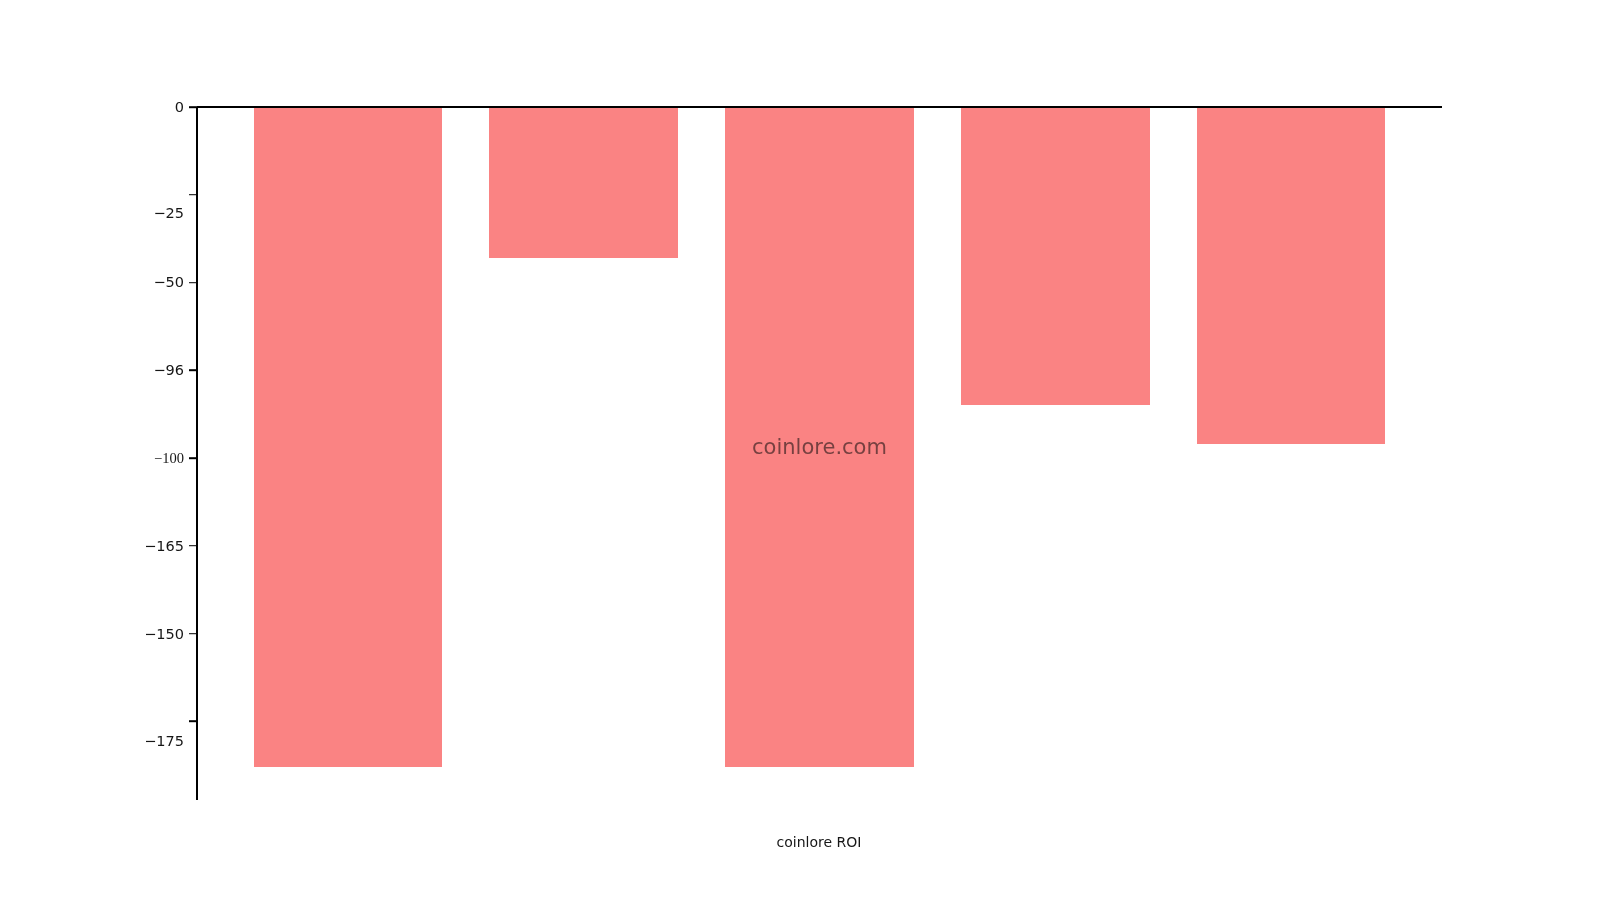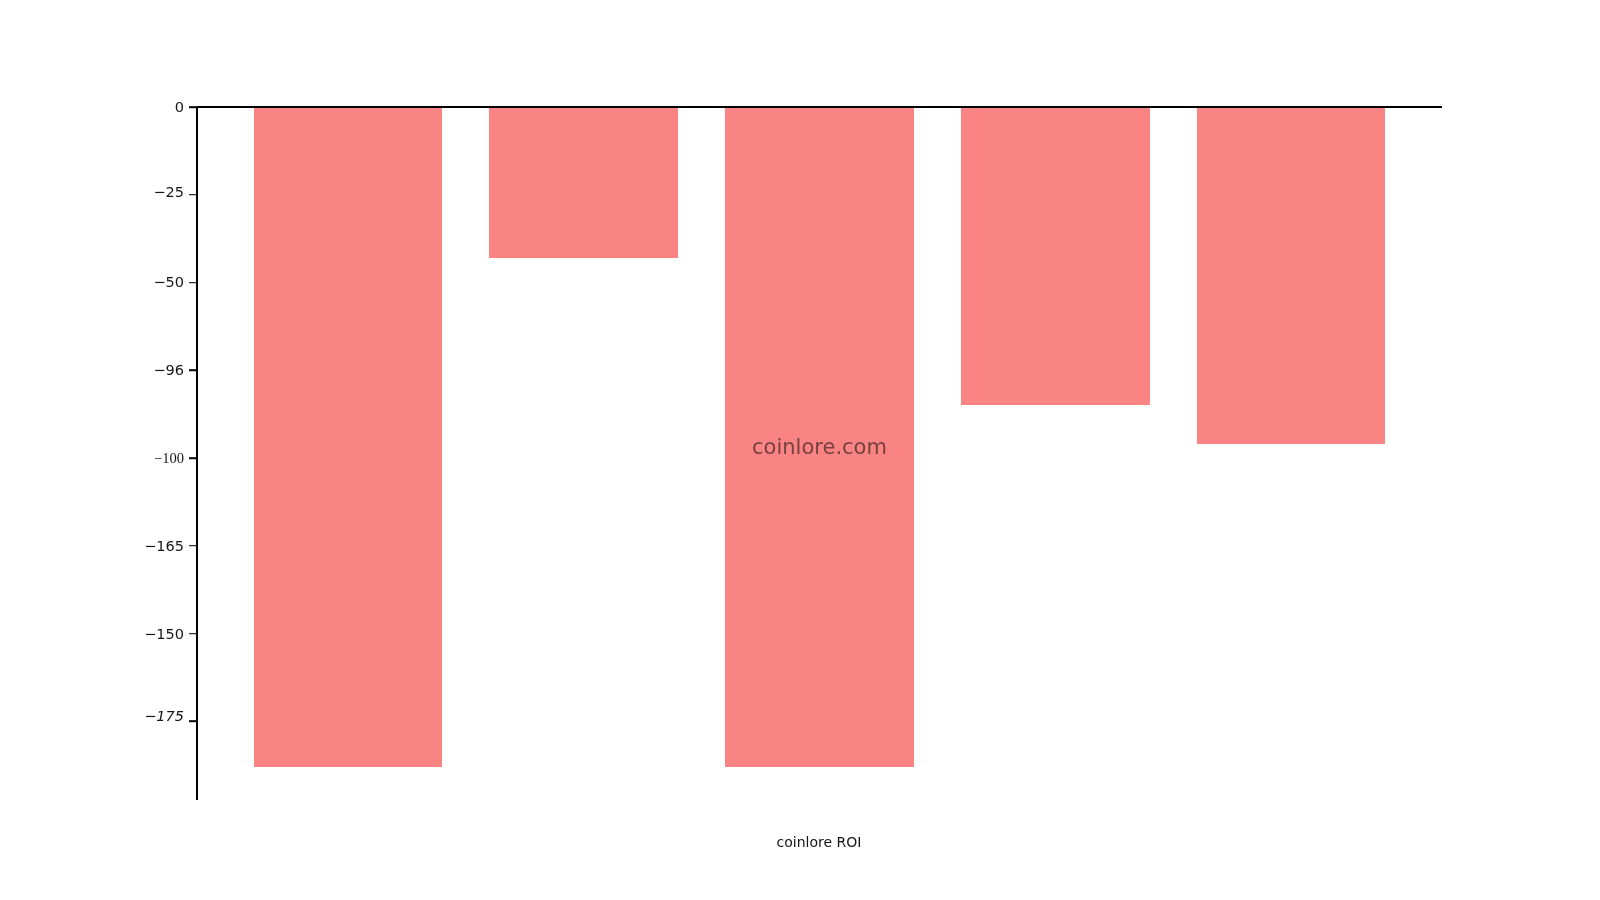--- a/index.html
+++ b/index.html
@@ -96,7 +96,7 @@
         <div class="y-tick" style="top: 0px;"></div>
         <div class="y-tick-label" style="top: 0px;">0</div>
         <div class="y-tick" style="top: 87.766px;"></div>
-        <div class="y-tick-label" style="top: 85px; margin-left: 11px;">−25</div>
+        <div class="y-tick-label" style="top: 106px; margin-left: 11px;">−25</div>
         <div class="y-tick" style="top: 175.532px;"></div>
         <div class="y-tick-label" style="top: 175px;">−50</div>
         <div class="y-tick" style="top: 263.298px;"></div>

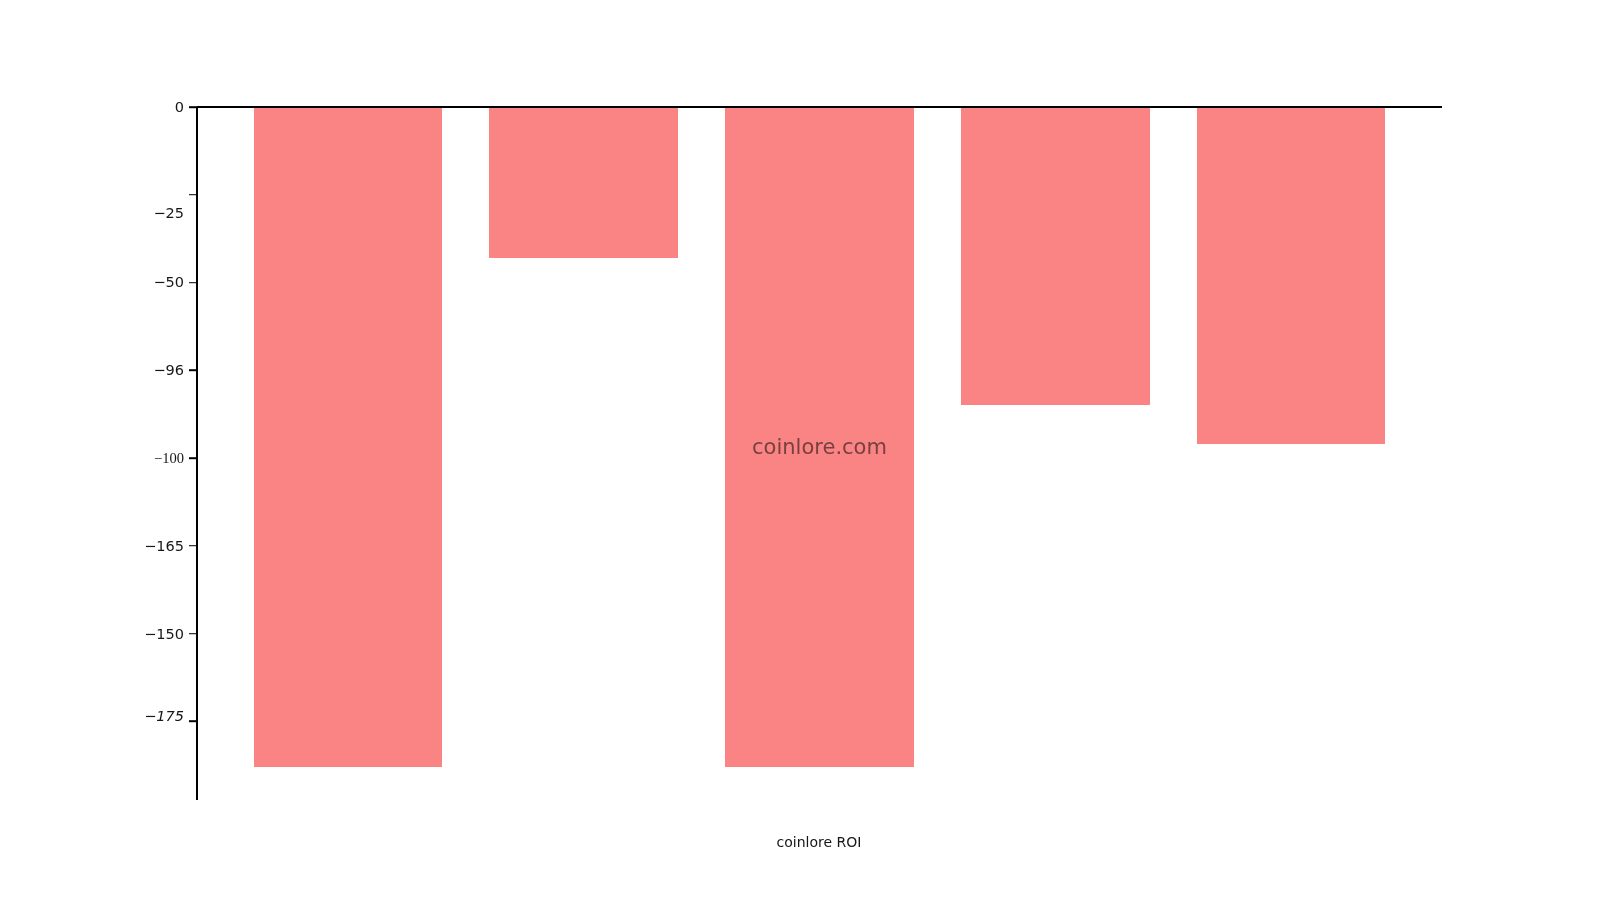--- a/index.html
+++ b/index.html
@@ -108,7 +108,7 @@
         <div class="y-tick" style="top: 526.596px;"></div>
         <div class="y-tick-label" style="top: 526.596px; text-align: center;">−150</div>
         <div class="y-tick" style="top: 614.362px;"></div>
-        <div class="y-tick-label" style="top: 609px; font-style: italic;">−175</div>
+        <div class="y-tick-label" style="top: 634px;">−175</div>
       </div>
     <div id="bars-layer">
         <div class="bar" title="−188" style="left: 56.5909px; width: 188.636px; height: 660px; background: rgb(250, 131, 131);"></div>

